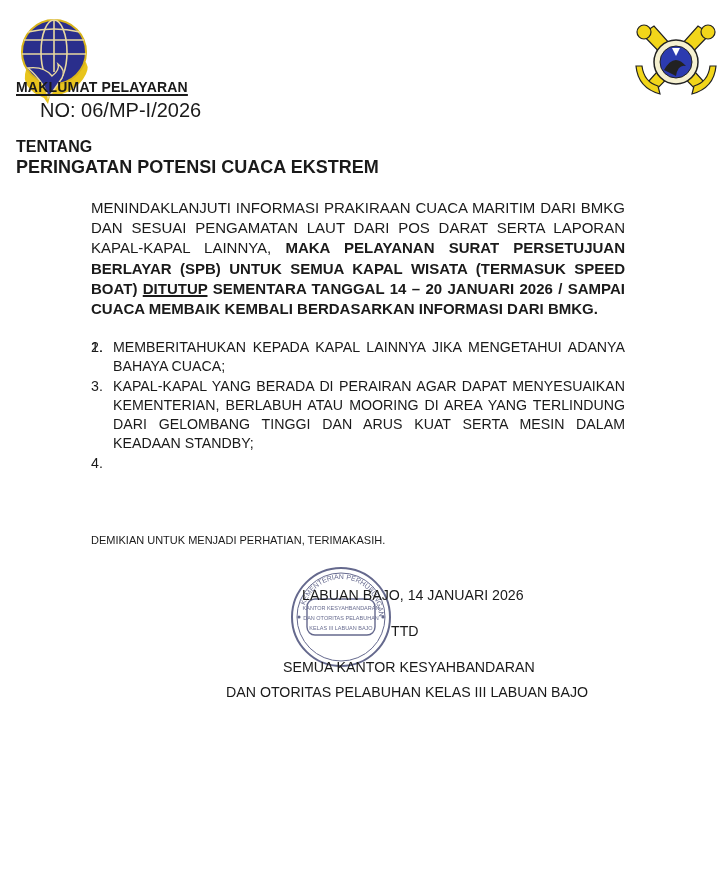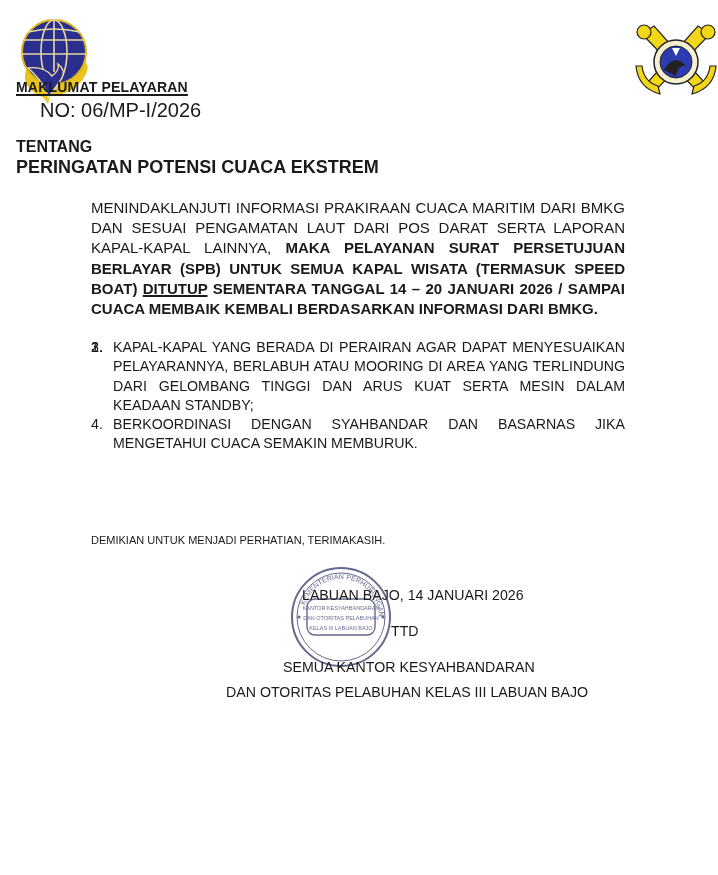--- a/index.html
+++ b/index.html
@@ -75,7 +75,7 @@
 
 <ol class="instructions">
   <li><span class="num">1.</span></li>
-  <li><span class="num">2.</span></li>
+  <li><span class="num">2.</span><span>MEMBERITAHUKAN KEPADA KAPAL LAINNYA JIKA MENGETAHUI ADANYA BAHAYA CUACA;</span></li>
   <li><span class="num">3.</span><span>KAPAL-KAPAL YANG BERADA DI PERAIRAN AGAR DAPAT MENYESUAIKAN PELAYARANNYA, BERLABUH ATAU MOORING DI AREA YANG TERLINDUNG DARI GELOMBANG TINGGI DAN ARUS KUAT SERTA MESIN DALAM KEADAAN STANDBY;</span></li>
   <li><span class="num">4.</span><span>BERKOORDINASI DENGAN SYAHBANDAR DAN BASARNAS JIKA MENGETAHUI CUACA SEMAKIN MEMBURUK.</span></li>
 </ol>

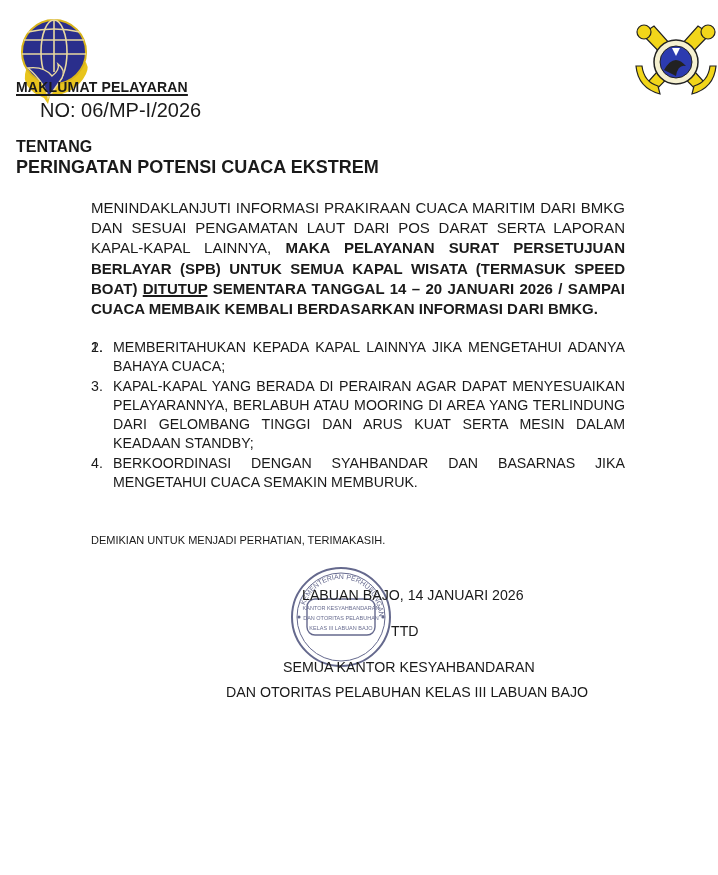--- a/index.html
+++ b/index.html
@@ -76,7 +76,7 @@
 <ol class="instructions">
   <li><span class="num">1.</span></li>
   <li><span class="num">2.</span><span>MEMBERITAHUKAN KEPADA KAPAL LAINNYA JIKA MENGETAHUI ADANYA BAHAYA CUACA;</span></li>
-  <li><span class="num">3.</span><span>KAPAL-KAPAL YANG BERADA DI PERAIRAN AGAR DAPAT MENYESUAIKAN PELAYARANNYA, BERLABUH ATAU MOORING DI AREA YANG TERLINDUNG DARI GELOMBANG TINGGI DAN ARUS KUAT SERTA MESIN DALAM KEADAAN STANDBY;</span></li>
+  <li><span class="num">3.</span><span>KAPAL-KAPAL YANG BERADA DI PERAIRAN AGAR DAPAT MENYESUAIKAN KEMENTERIAN, BERLABUH ATAU MOORING DI AREA YANG TERLINDUNG DARI GELOMBANG TINGGI DAN ARUS KUAT SERTA MESIN DALAM KEADAAN STANDBY;</span></li>
   <li><span class="num">4.</span><span>BERKOORDINASI DENGAN SYAHBANDAR DAN BASARNAS JIKA MENGETAHUI CUACA SEMAKIN MEMBURUK.</span></li>
 </ol>
 

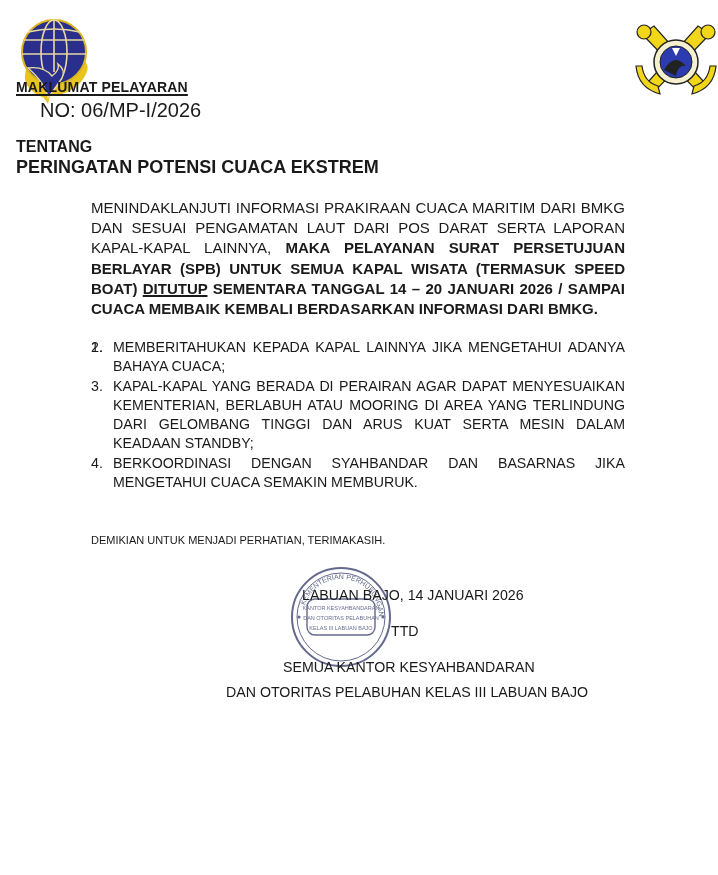--- a/index.html
+++ b/index.html
@@ -77,7 +77,7 @@
   <li><span class="num">1.</span></li>
   <li><span class="num">2.</span><span>MEMBERITAHUKAN KEPADA KAPAL LAINNYA JIKA MENGETAHUI ADANYA BAHAYA CUACA;</span></li>
   <li><span class="num">3.</span><span>KAPAL-KAPAL YANG BERADA DI PERAIRAN AGAR DAPAT MENYESUAIKAN KEMENTERIAN, BERLABUH ATAU MOORING DI AREA YANG TERLINDUNG DARI GELOMBANG TINGGI DAN ARUS KUAT SERTA MESIN DALAM KEADAAN STANDBY;</span></li>
-  <li><span class="num">4.</span><span>BERKOORDINASI DENGAN SYAHBANDAR DAN BASARNAS JIKA MENGETAHUI CUACA SEMAKIN MEMBURUK.</span></li>
+  <li><span class="num">4.</span></li>
 </ol>
 
 <div class="closing">DEMIKIAN UNTUK MENJADI PERHATIAN, TERIMAKASIH.</div>

